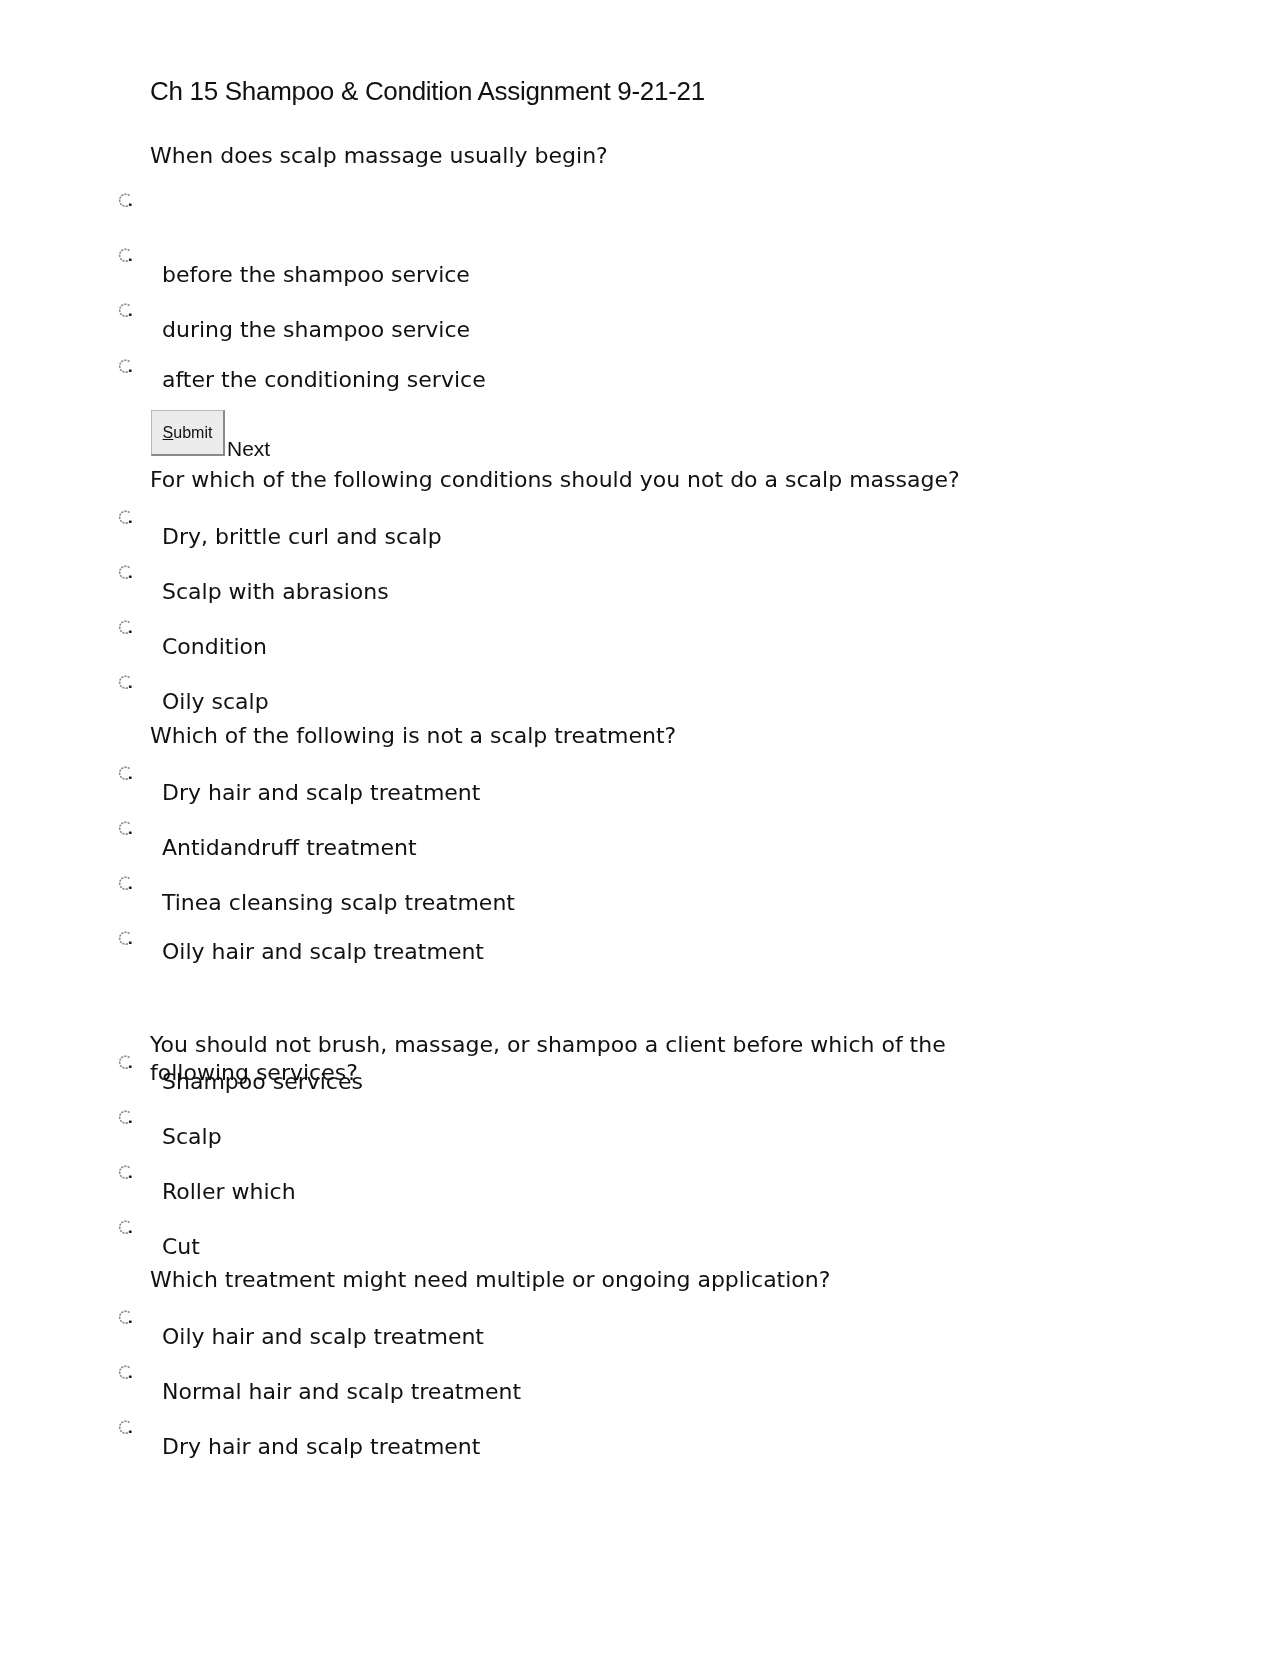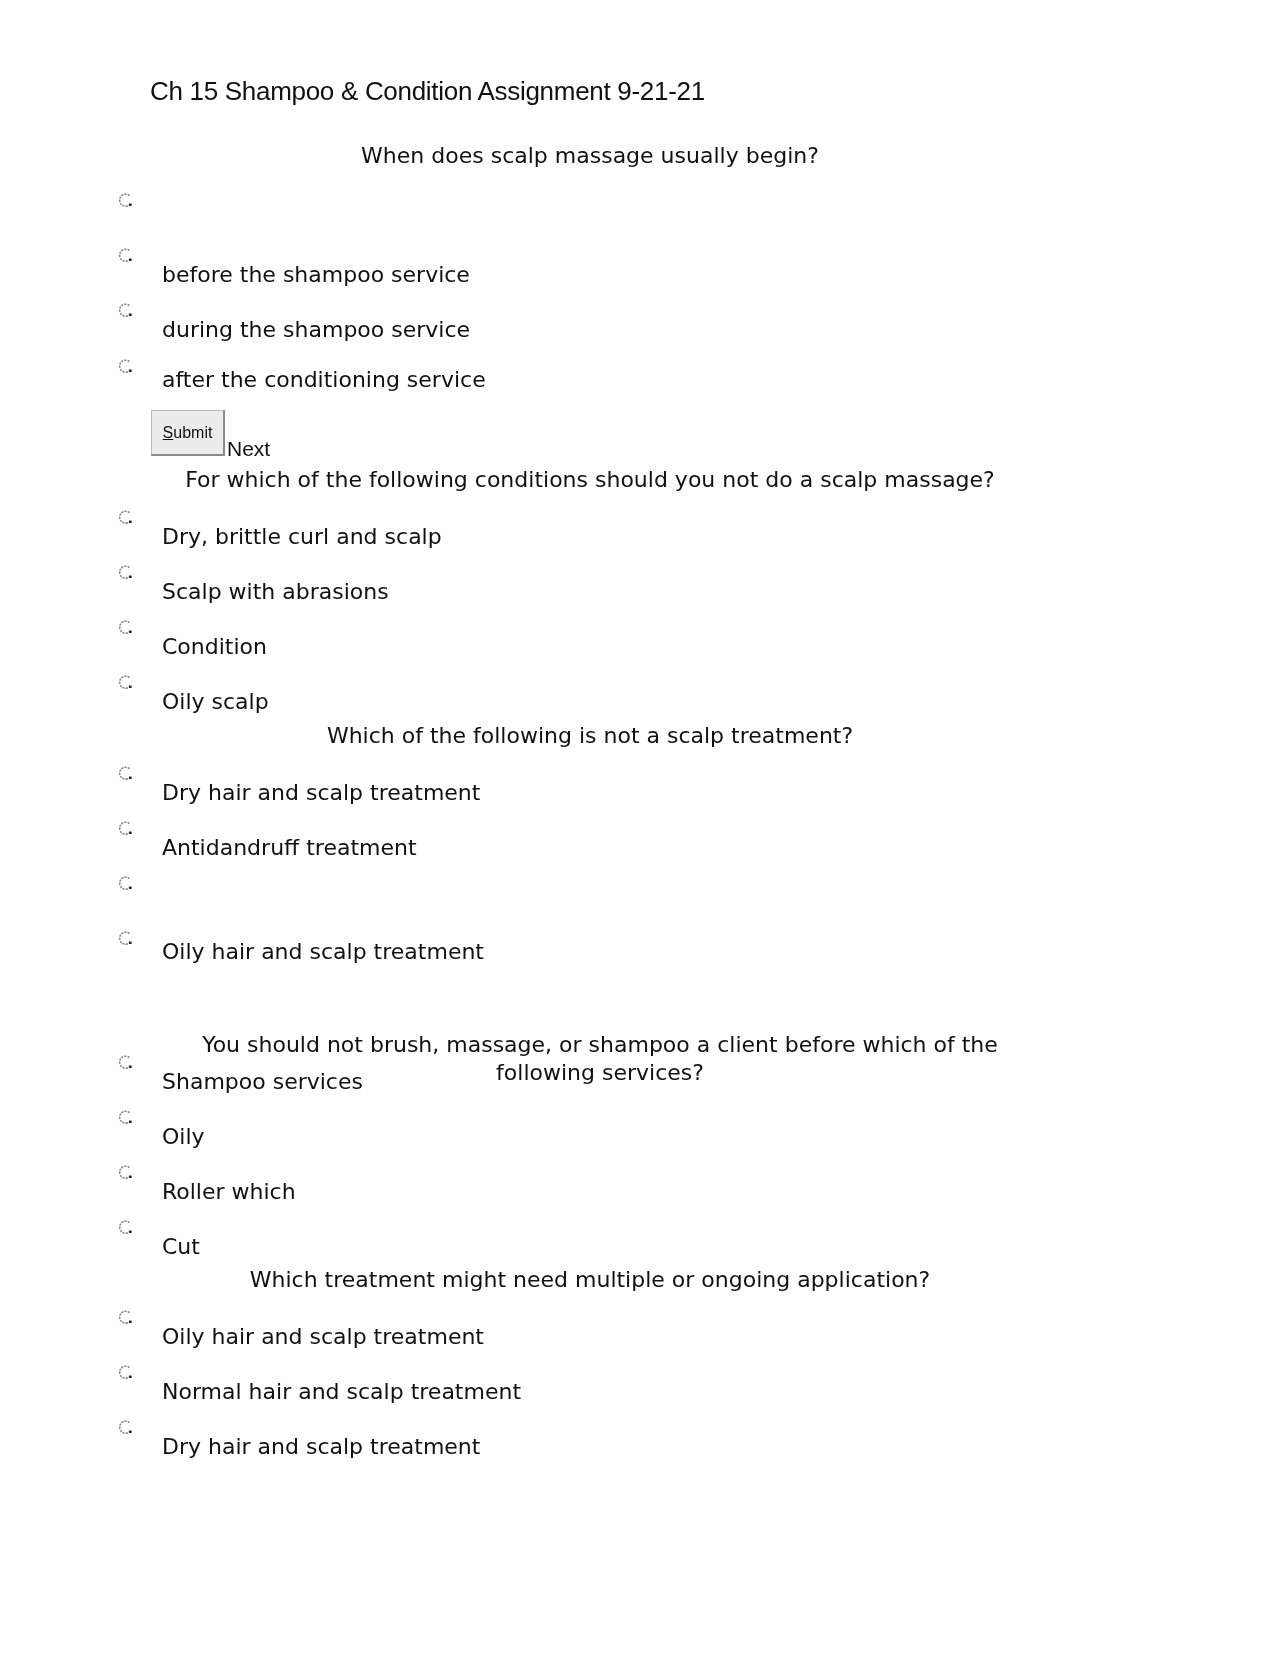--- a/index.html
+++ b/index.html
@@ -7,7 +7,7 @@
          font-family: "DejaVu Sans", sans-serif; color: #111; }
   .title { position: absolute; left: 150px; top: 76px; font-family: "Liberation Sans", sans-serif;
            font-size: 26px; letter-spacing: -0.3px; color: #111; }
-  .question { position: absolute; left: 150px; font-size: 22px; line-height: 28px; width: 880px; text-align: center; }
+  .question { position: absolute; left: 150px; font-size: 22px; line-height: 28px; width: 880px; }
   .option { position: absolute; left: 118px; height: 34px; width: 700px; }
   .radio { position: absolute; left: 0; top: 0; width: 15px; height: 15px; }
   .radio svg { display: block; }

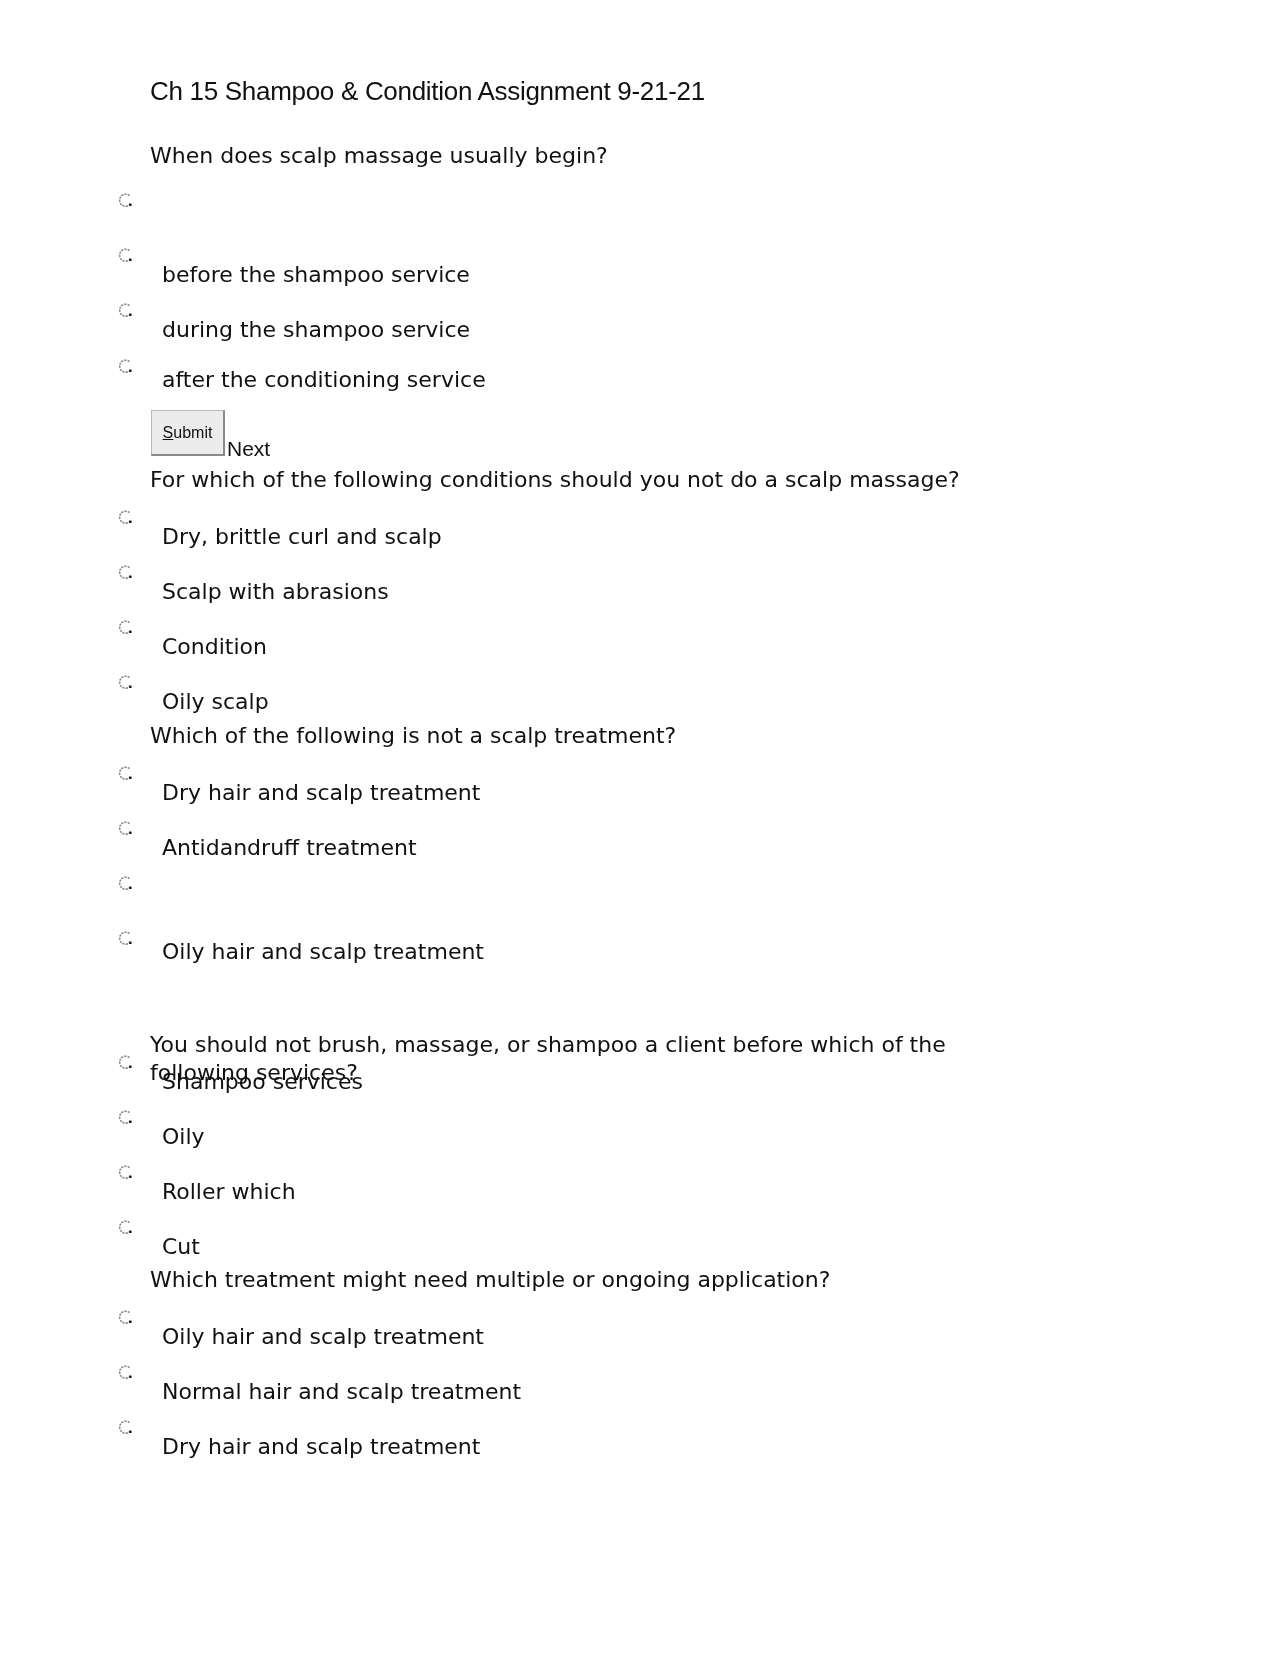--- a/index.html
+++ b/index.html
@@ -131,6 +131,7 @@
         <use href="#radio-glyph"></use>
       </svg>
     </span>
+  <span class="option-label">Tinea cleansing scalp treatment</span>
 </div>
 <div class="option" style="top:931px;">
   <span class="radio">

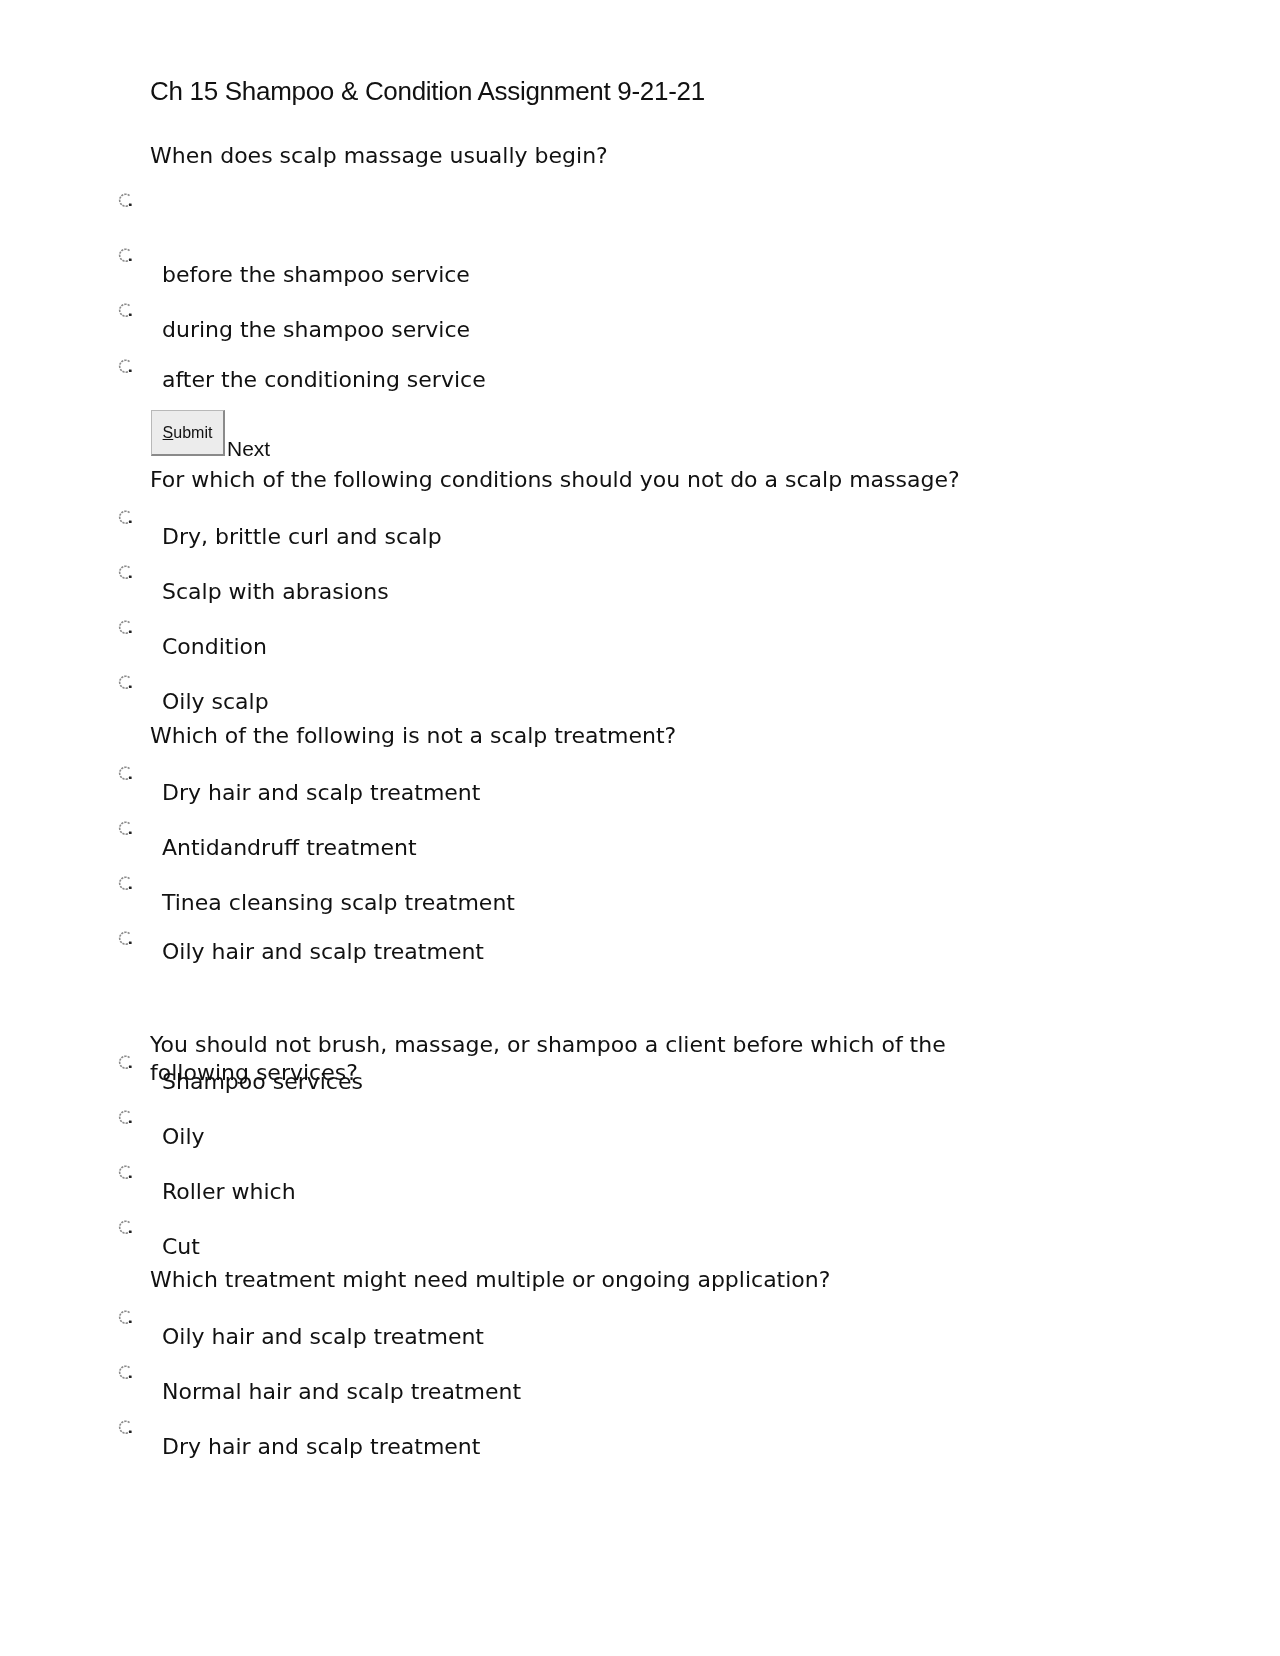--- a/index.html
+++ b/index.html
@@ -157,7 +157,7 @@
         <use href="#radio-glyph"></use>
       </svg>
     </span>
-  <span class="option-label">Oily</span>
+  <span class="option-label">Scalp</span>
 </div>
 <div class="option" style="top:1165px;">
   <span class="radio">

